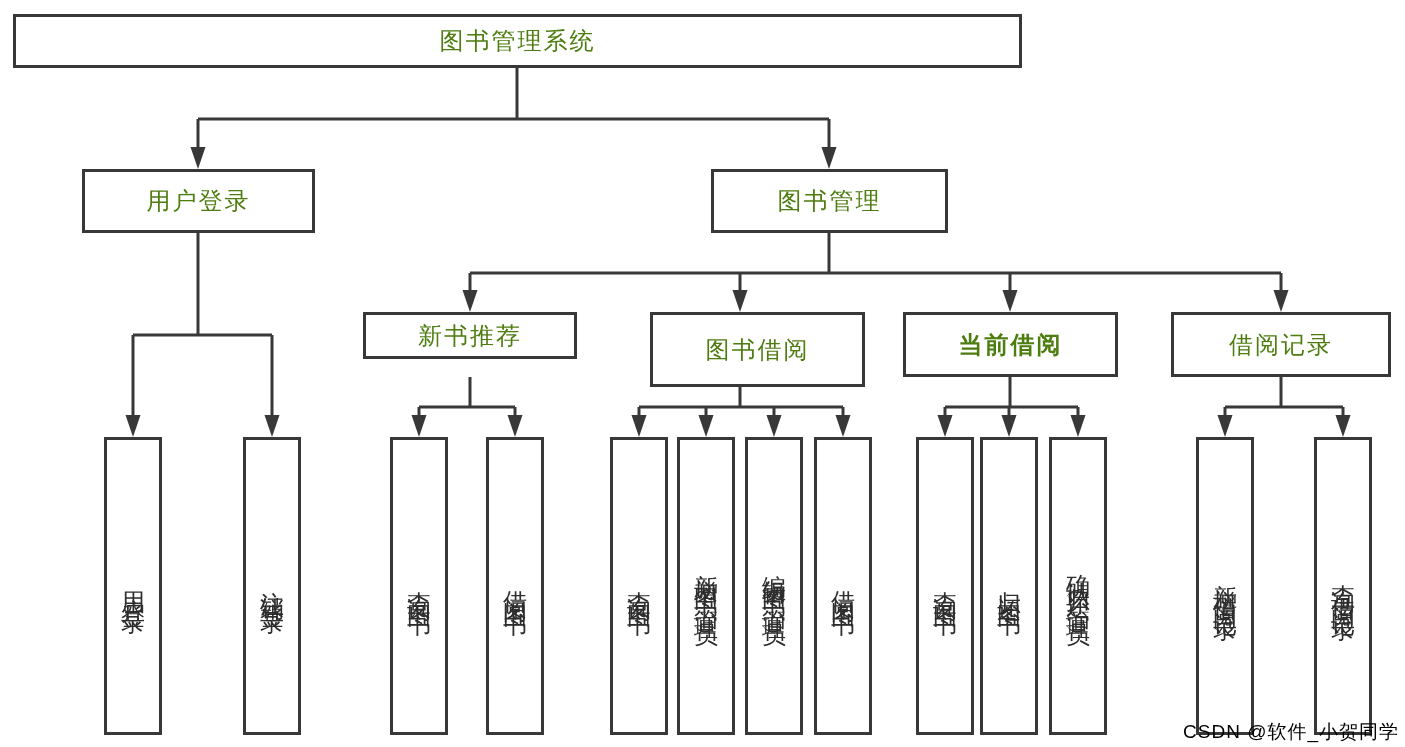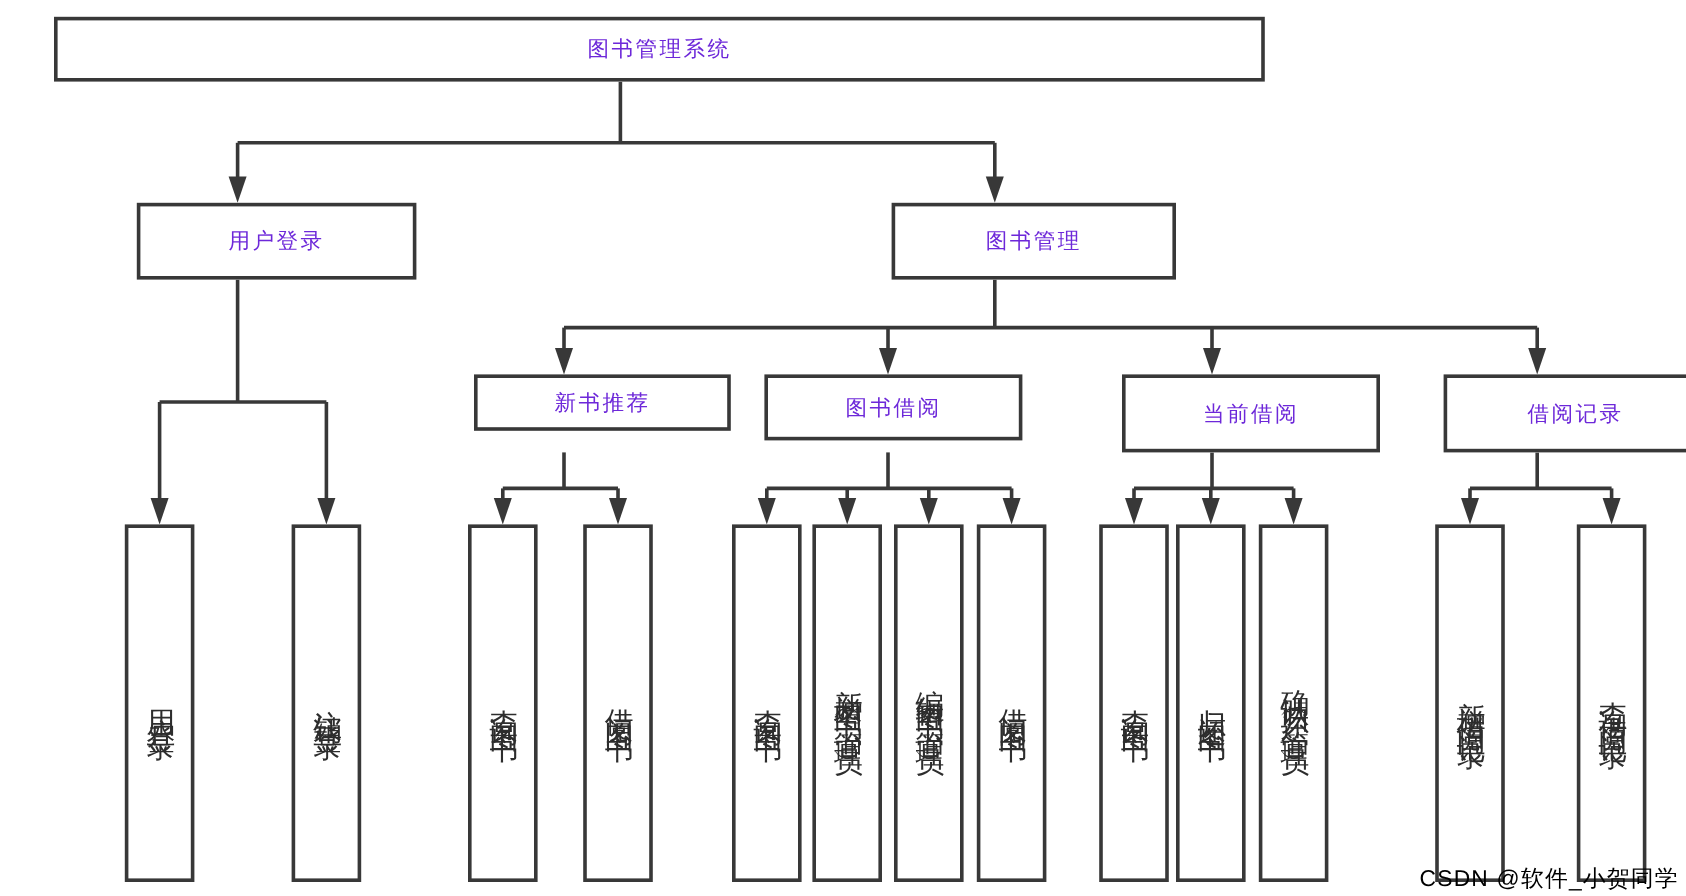--- a/index.html
+++ b/index.html
@@ -37,11 +37,10 @@
     display: flex;
     align-items: center;
     justify-content: center;
-    color: #6d28d9;
-    font-size: 18px;
+    color: #4d7c0f;
+    font-size: 24px;
     letter-spacing: 2px;
     white-space: nowrap;
-    margin-left: 32px;
   }
 
   .leaf {

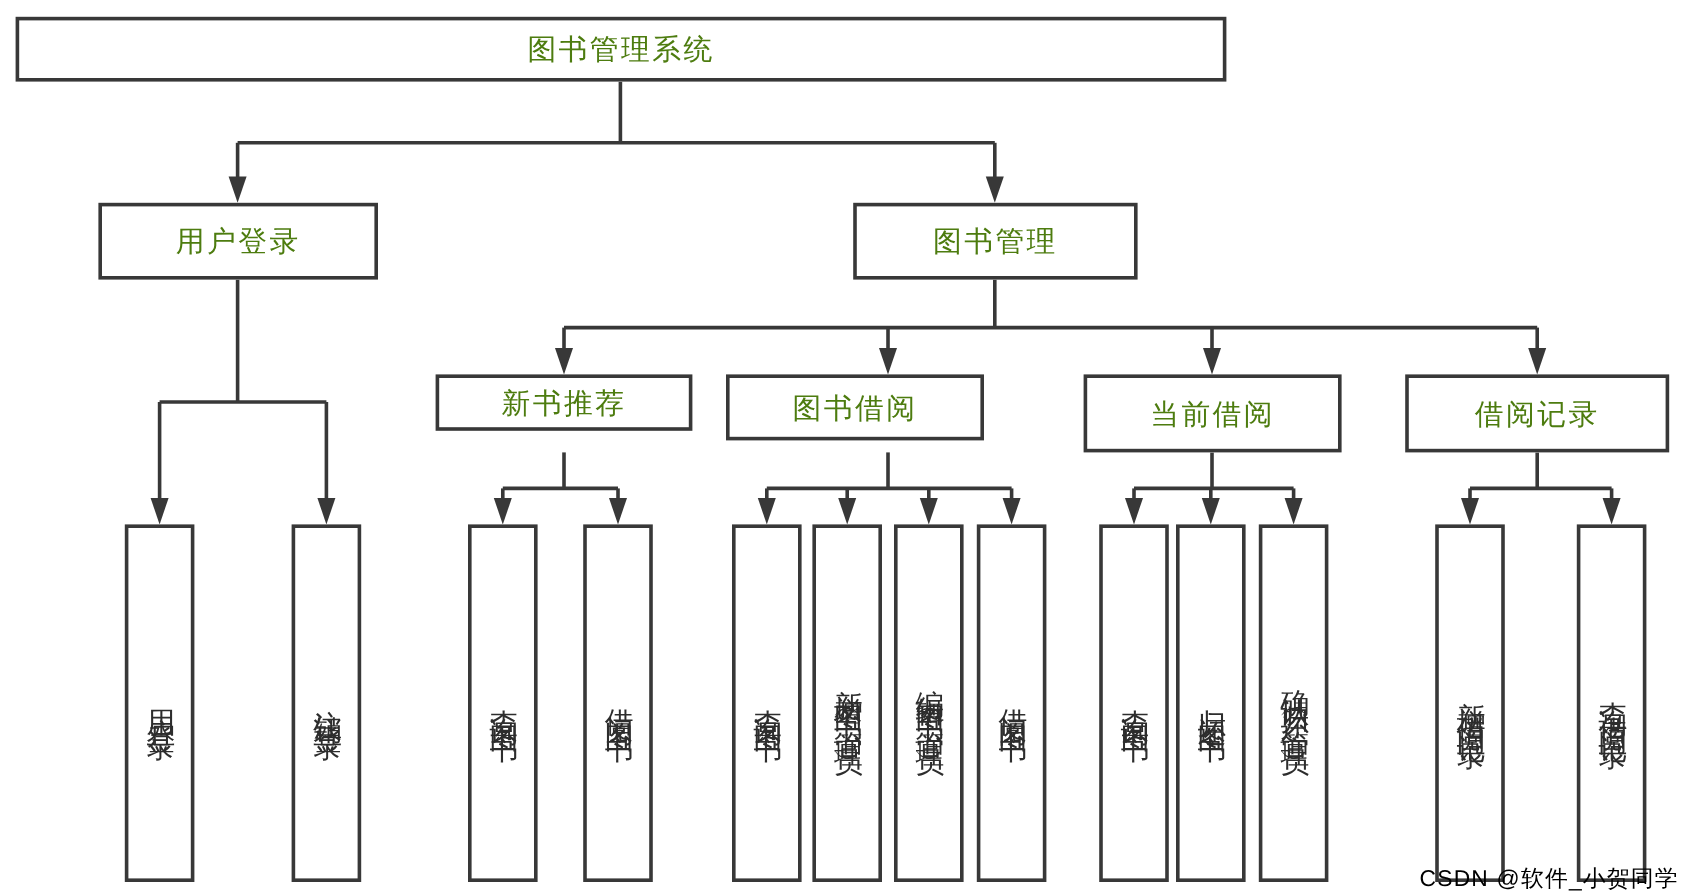--- a/index.html
+++ b/index.html
@@ -147,7 +147,7 @@
   <div class="box" style="left:711px; top:169px; width:237px; height:64px;text-align:right;">图书管理</div>
 
   <div class="box" style="left:363px; top:312px; width:214px; height:47px;">新书推荐</div>
-  <div class="box" style="left:605px; top:312px; width:215px; height:55px;text-align:center;">图书借阅</div>
+  <div class="box" style="left:650px; top:312px; width:215px; height:75px;text-align:center;">图书借阅</div>
   <div class="box" style="left:903px; top:312px; width:215px; height:65px;">当前借阅</div>
   <div class="box" style="left:1171px; top:312px; width:220px; height:65px;">借阅记录</div>
 

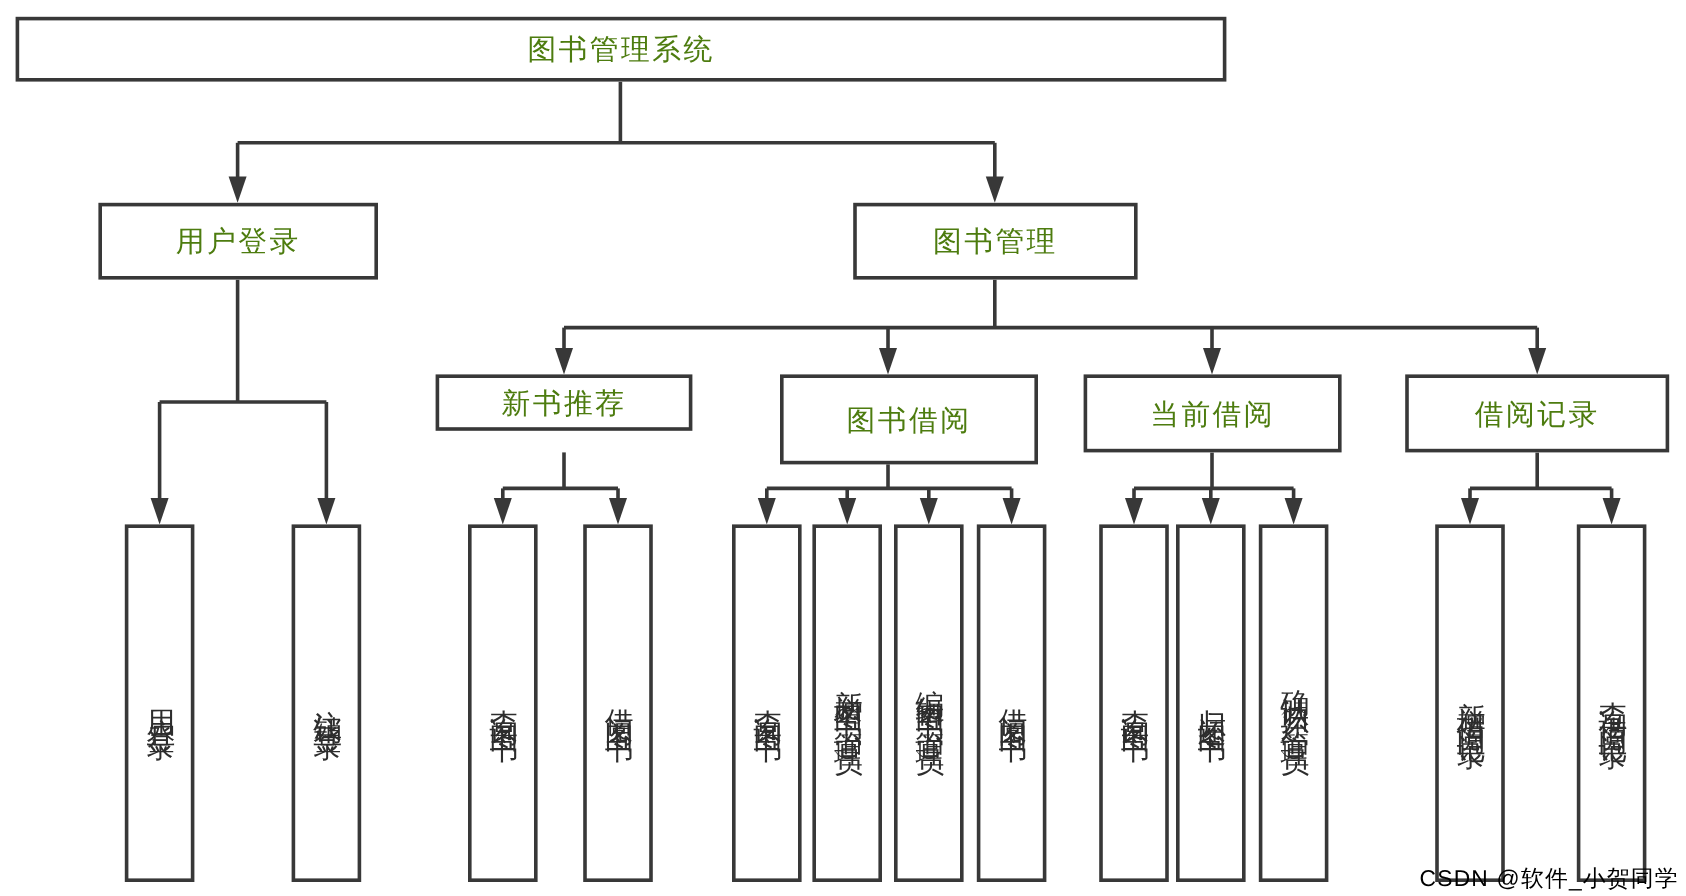--- a/index.html
+++ b/index.html
@@ -148,7 +148,7 @@
 
   <div class="box" style="left:363px; top:312px; width:214px; height:47px;">新书推荐</div>
   <div class="box" style="left:650px; top:312px; width:215px; height:75px;text-align:center;">图书借阅</div>
-  <div class="box" style="left:903px; top:312px; width:215px; height:65px;">当前借阅</div>
+  <div class="box" style="left:903px; top:312px; width:215px; height:65px;font-weight:bold;">当前借阅</div>
   <div class="box" style="left:1171px; top:312px; width:220px; height:65px;">借阅记录</div>
 
   <div class="leaf" style="left:104px;">

